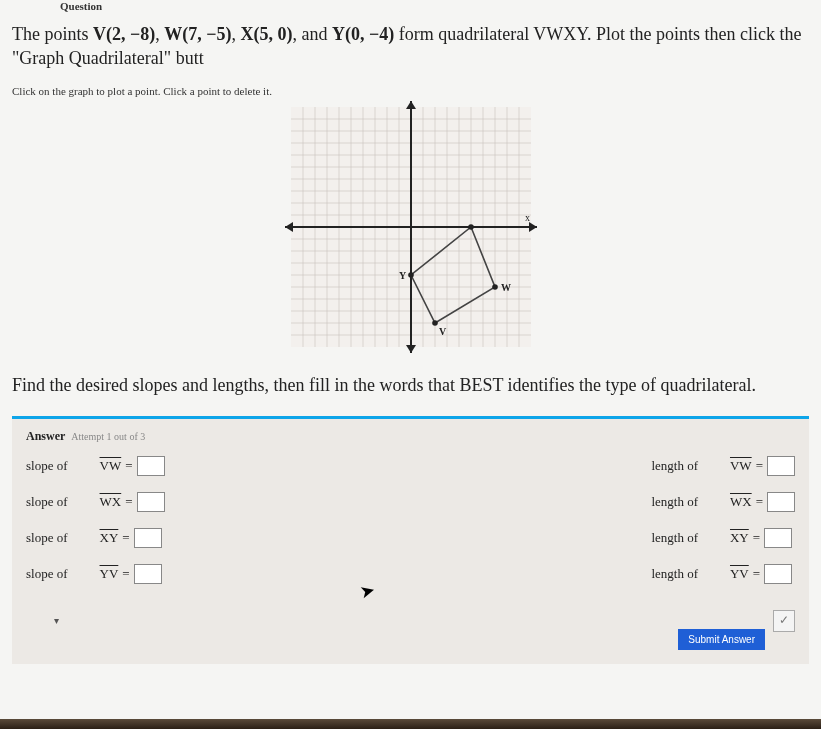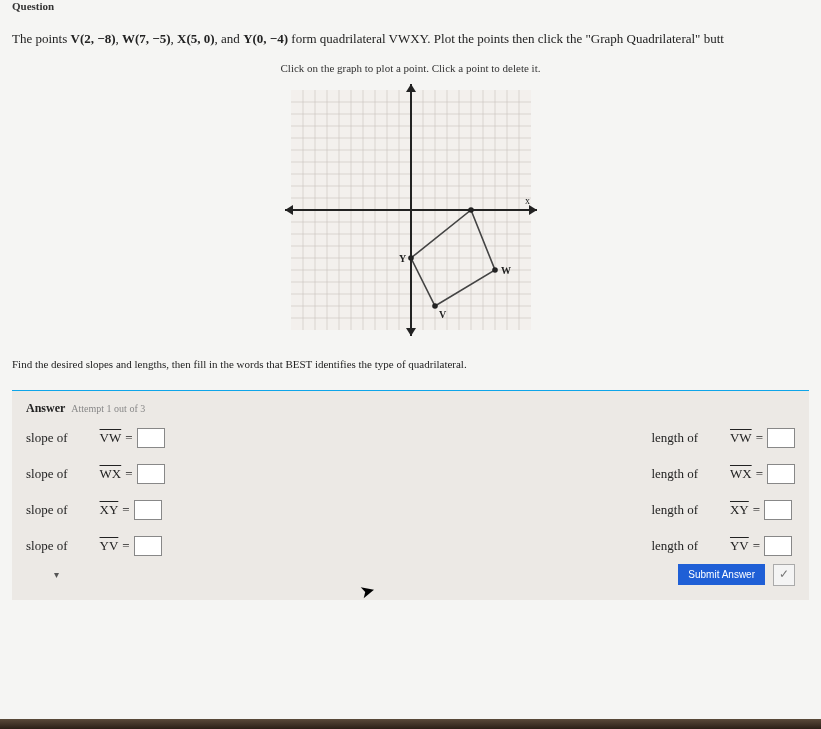--- a/index.html
+++ b/index.html
@@ -18,7 +18,7 @@
     min-height: 100%;
     padding: 0 12px 12px 12px;
   }
-  .q-label { font-size: 11px; color: #333; font-weight: bold; }
+  .q-label { font-size: 11px; color: #333; font-weight: bold; margin-left: 48px; }
   .prompt {
     font-size: 13px;
     margin: 18px 0 14px 0;

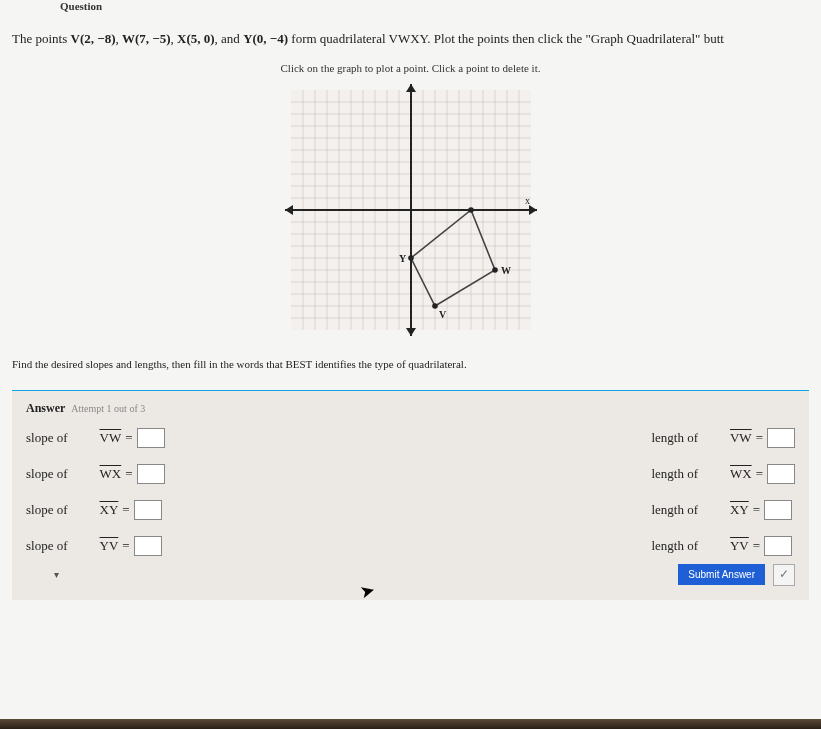--- a/index.html
+++ b/index.html
@@ -20,8 +20,8 @@
   }
   .q-label { font-size: 11px; color: #333; font-weight: bold; margin-left: 48px; }
   .prompt {
-    font-size: 13px;
-    margin: 18px 0 14px 0;
+    font-size: 18px;
+    margin: 10px 0 14px 0;
     line-height: 1.35;
   }
   .hint {

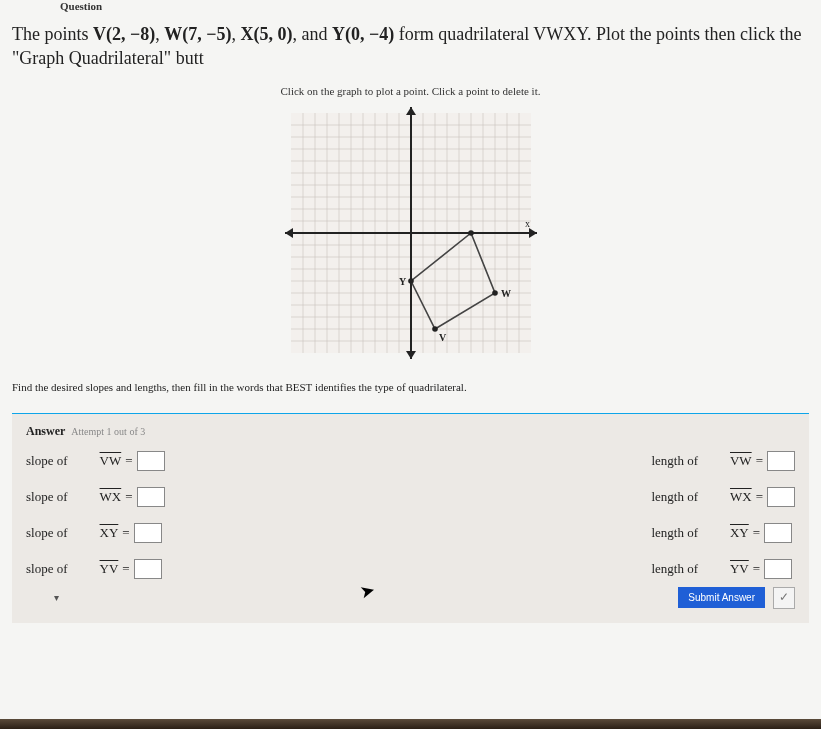--- a/index.html
+++ b/index.html
@@ -25,10 +25,9 @@
     line-height: 1.35;
   }
   .hint {
-    text-align: center;
+    text-align: left;
     font-size: 11px;
     color: #333;
-    margin-bottom: 6px;
   }
   .graph-wrap {
     display: flex;

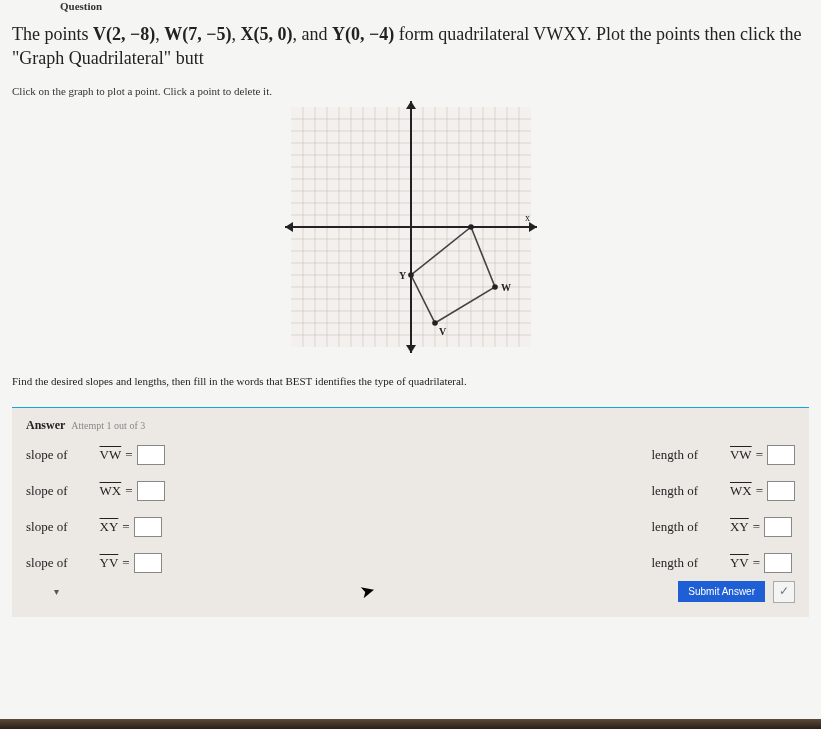--- a/index.html
+++ b/index.html
@@ -35,7 +35,7 @@
   }
   svg.grid { display: block; }
   .instr2 {
-    font-size: 11px;
+    font-size: 18px;
     margin: 18px 0 20px 0;
   }
   .answer-block {

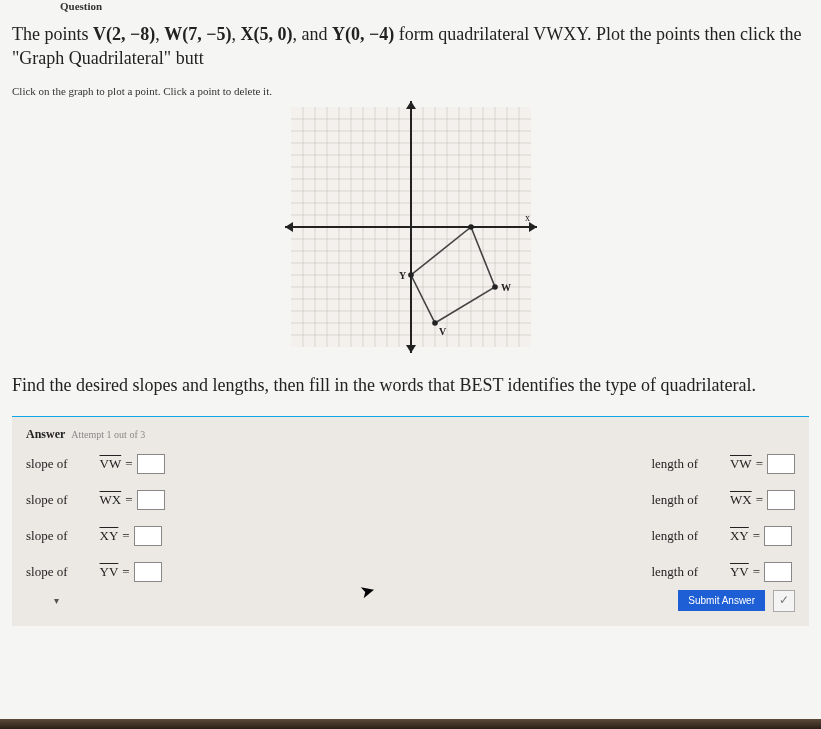--- a/index.html
+++ b/index.html
@@ -41,7 +41,7 @@
   .answer-block {
     background: #ece9e5;
     padding: 10px 14px 14px 14px;
-    border-top: 1px solid #0ea5e9;
+    border-top: 3px solid #0ea5e9;
   }
   .ans-head {
     font-size: 12px;

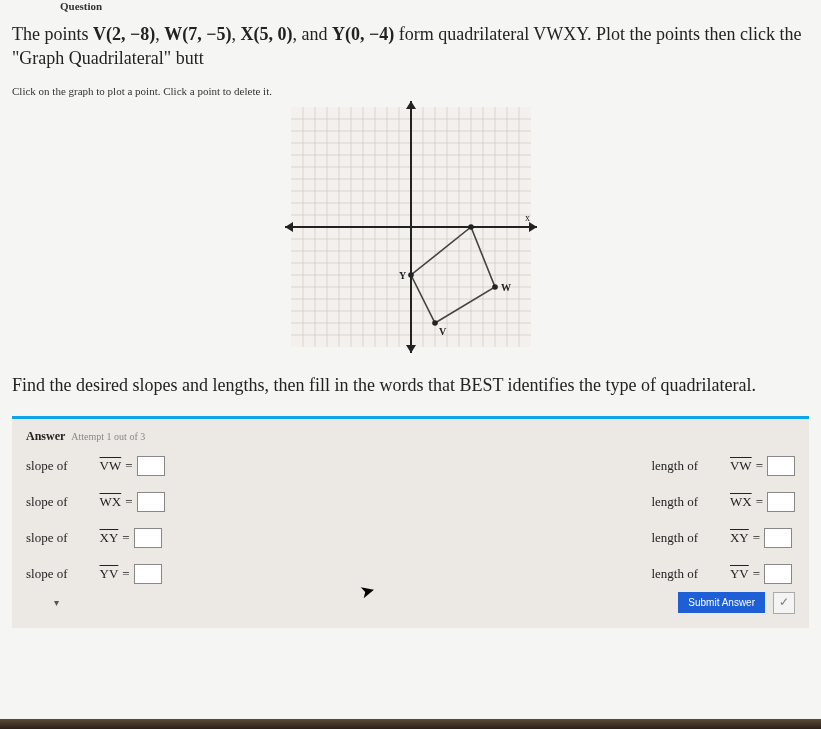--- a/index.html
+++ b/index.html
@@ -87,6 +87,7 @@
     padding: 5px 10px;
     cursor: pointer;
     font-family: Arial, sans-serif;
+    margin-top: 37px;
   }
   .check {
     width: 22px; height: 22px;

